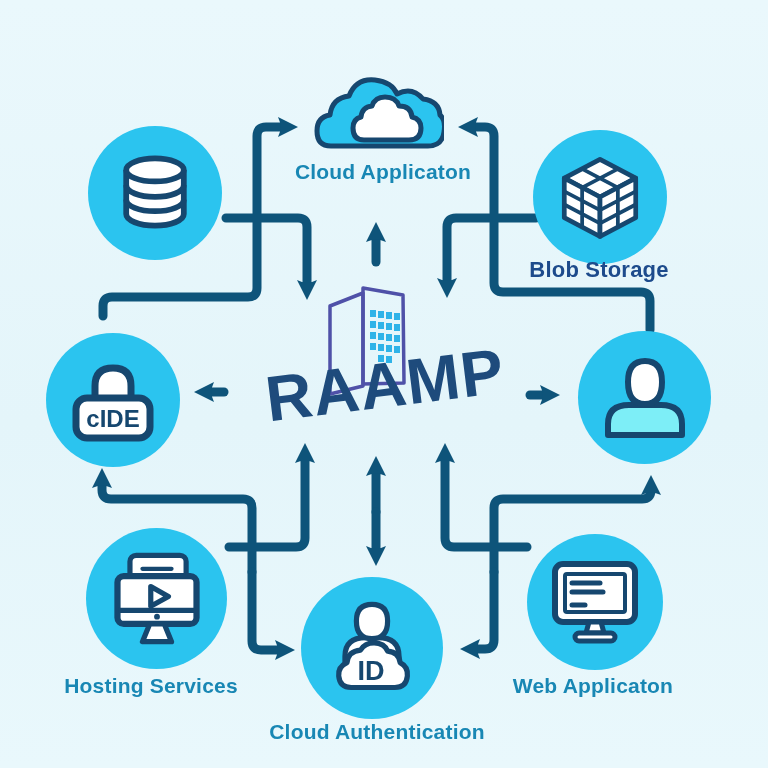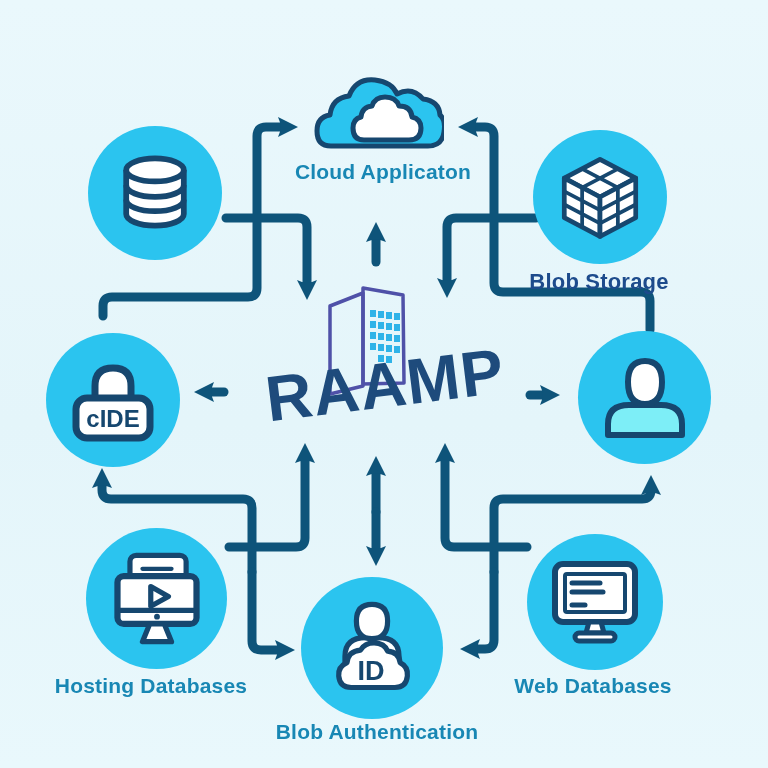--- a/index.html
+++ b/index.html
@@ -16,7 +16,7 @@
     position:absolute;font-weight:bold;font-size:21px;color:#1887b4;
     text-align:center;letter-spacing:.2px;white-space:nowrap;
   }
-  .lbl-navy{color:#1d4b8c;font-size:22px;margin-top:12px;}
+  .lbl-navy{color:#1d4b8c;font-size:22px;}
   #raamp-title{
     position:absolute;left:250px;top:348px;width:270px;text-align:center;
     font-size:64px;font-weight:bold;color:#1e4b7c;letter-spacing:1px;

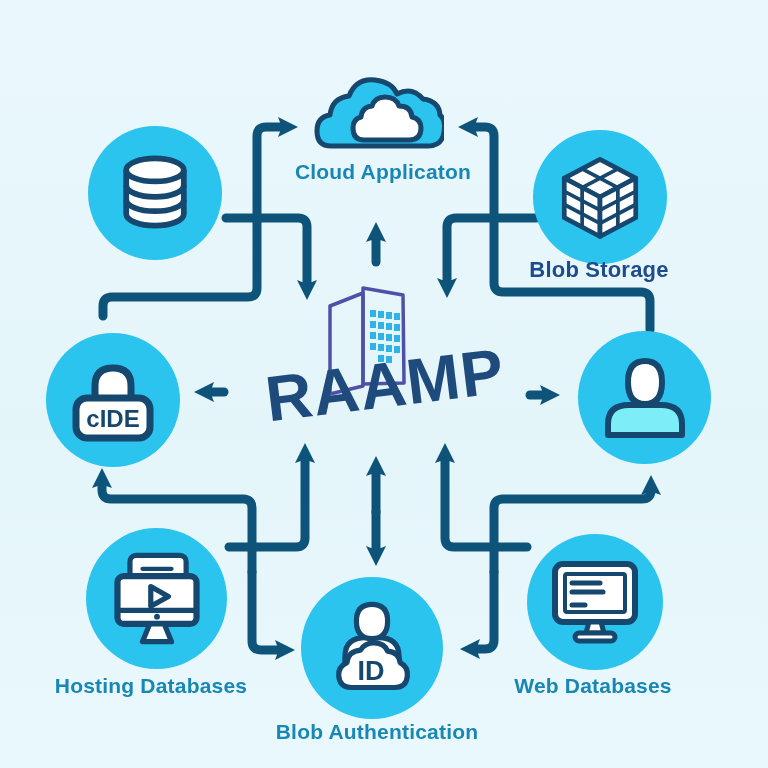--- a/index.html
+++ b/index.html
@@ -126,7 +126,7 @@
       <path d="M43,74 L36,91 H64 L57,74 Z" fill="#ffffff" stroke="#16476f" stroke-width="5" stroke-linejoin="round"></path>
     </svg>
   </div>
-  <div class="lbl" style="left:51px;top:674px;width:200px">Hosting Databases</div>
+  <div class="lbl" style="left:51px;top:674px;width:200px">Hosting Services</div>
 
   <div class="node-circle" style="left:301px;top:577px;width:142px;height:142px">
     <svg width="104" height="104" viewBox="0 0 100 100">

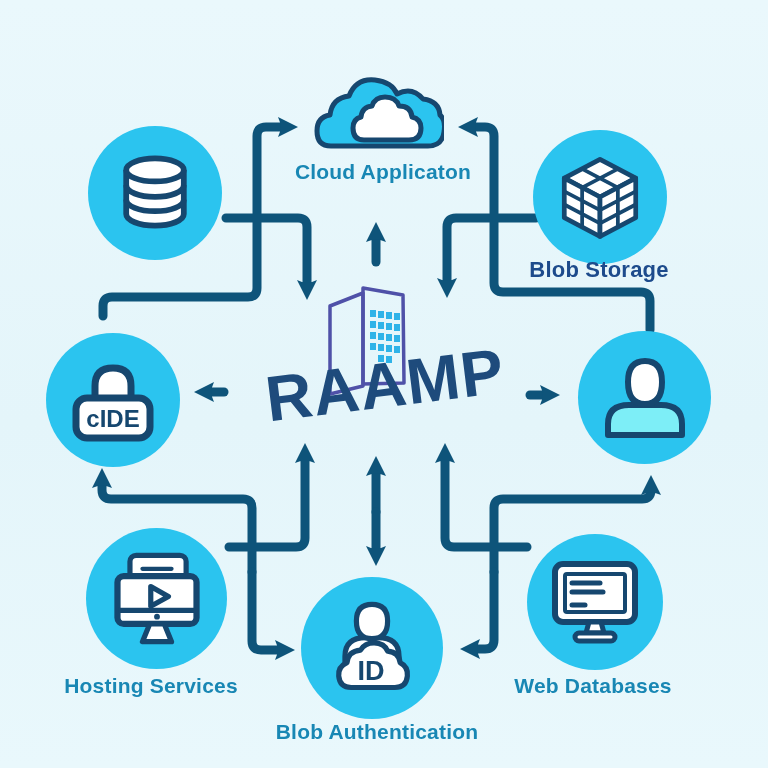--- a/index.html
+++ b/index.html
@@ -151,7 +151,7 @@
       <rect x="30" y="81" width="40" height="8" rx="4" fill="#ffffff" stroke="#16476f" stroke-width="5"></rect>
     </svg>
   </div>
-  <div class="lbl" style="left:493px;top:674px;width:200px">Web Databases</div>
+  <div class="lbl" style="left:493px;top:674px;width:200px">Web Applicaton</div>
 
   <svg class="abs" style="left:318px;top:280px" width="95" height="118" viewBox="0 0 95 118">
     <g fill="none" stroke="#4f51a8" stroke-width="3.5" stroke-linejoin="round">

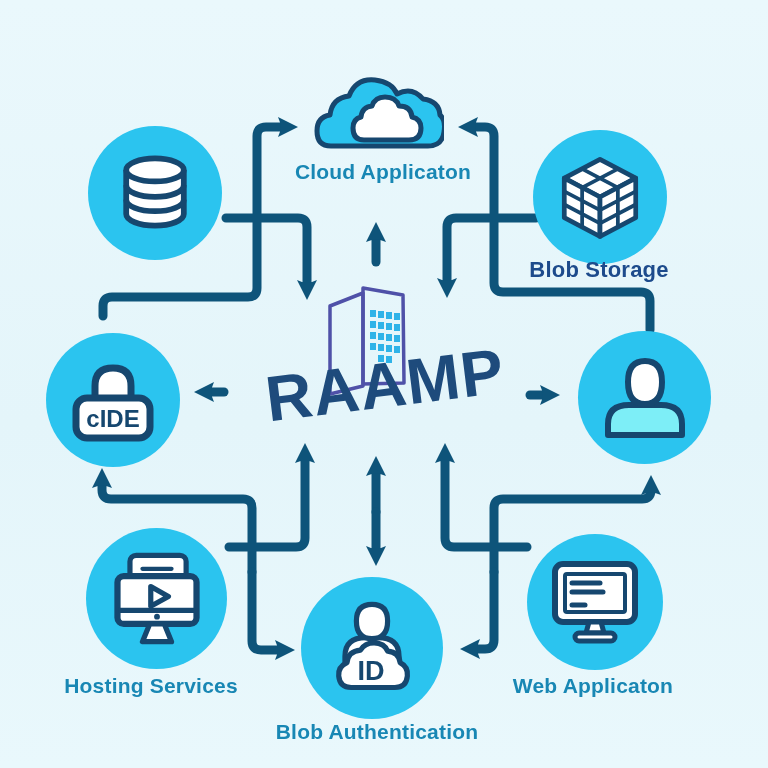--- a/index.html
+++ b/index.html
@@ -136,7 +136,7 @@
       <text x="49" y="81" text-anchor="middle" font-family="Liberation Sans, sans-serif" font-size="26" font-weight="bold" fill="#16476f">ID</text>
     </svg>
   </div>
-  <div class="lbl" style="left:267px;top:720px;width:220px">Blob Authentication</div>
+  <div class="lbl" style="left:267px;top:720px;width:220px">Cloud Authentication</div>
 
   <div class="node-circle" style="left:527px;top:534px;width:136px;height:136px">
     <svg width="100" height="100" viewBox="0 0 100 100">

